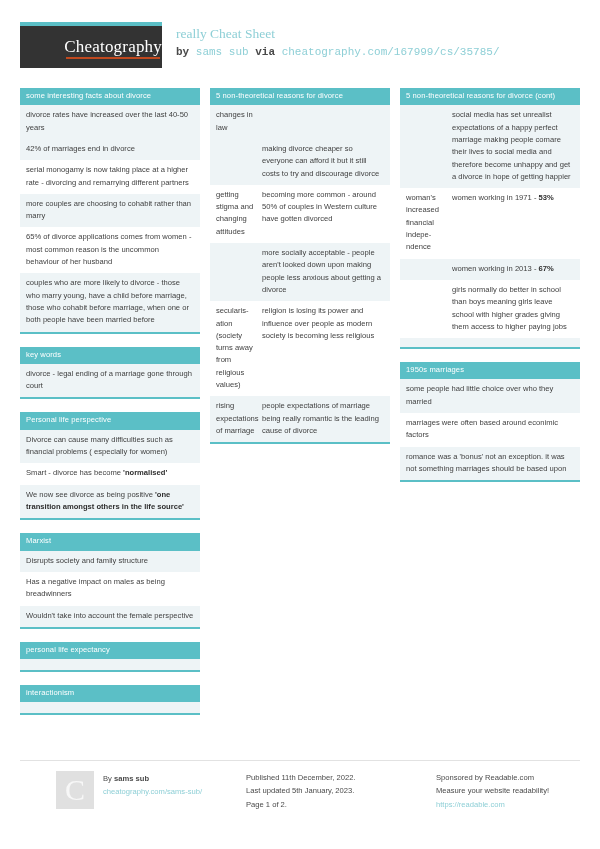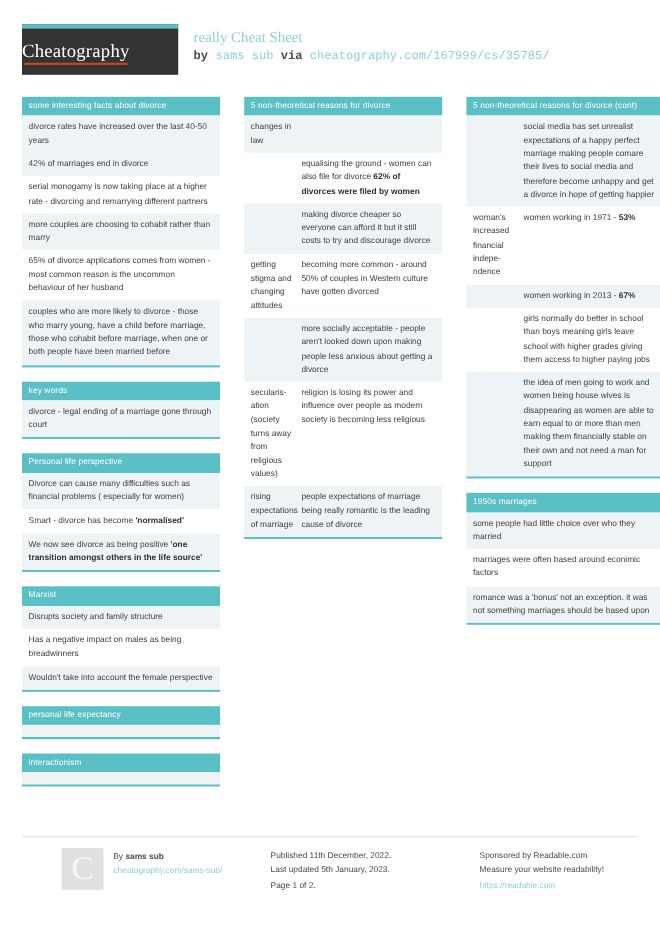--- a/index.html
+++ b/index.html
@@ -22,7 +22,7 @@
     width: 142px; height: 46px;
     background: #333333;
     border-top: 4px solid #5bbfc6;
-    display: flex; align-items: center; justify-content: flex-start;
+    display: flex; align-items: center; justify-content: flex-end;
     flex: 0 0 auto;
   }
   .logo-text {

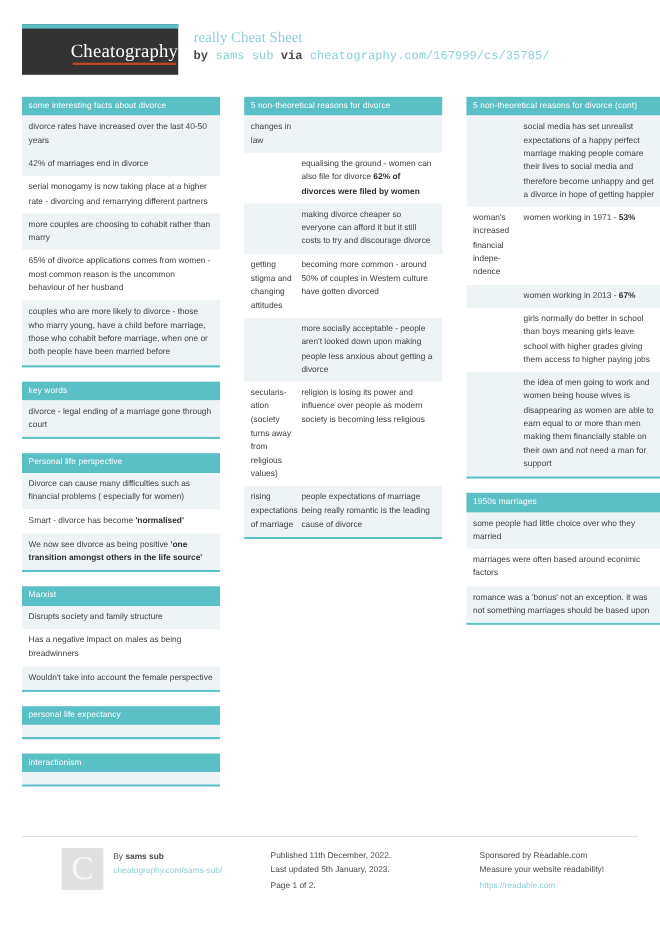--- a/index.html
+++ b/index.html
@@ -61,7 +61,7 @@
   
   .columns {
     display: flex;
-    gap: 22px;
+    gap: 10px;
     margin-top: 12px;
     align-items: flex-start;
   }

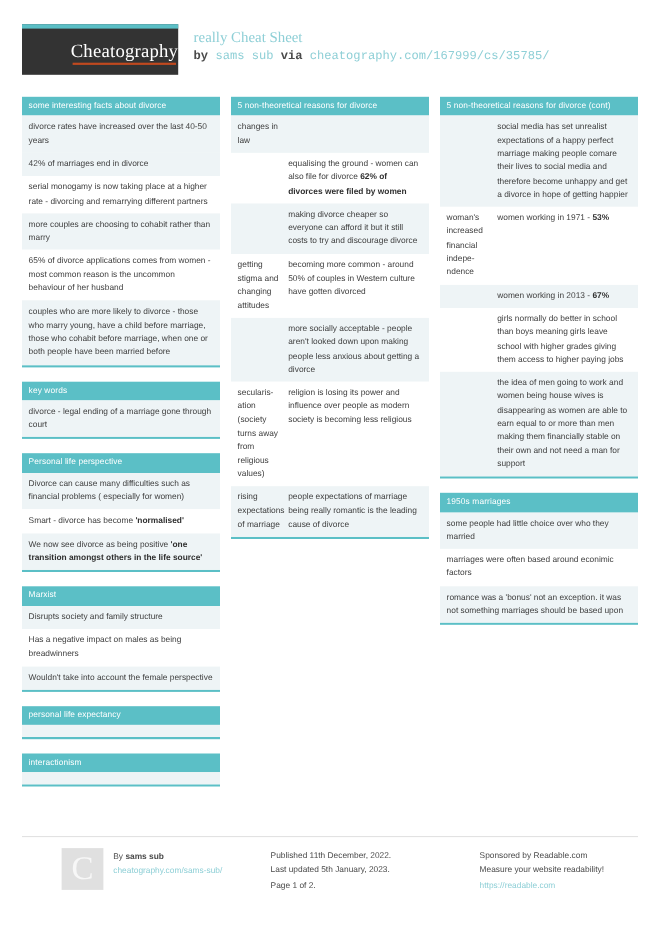--- a/index.html
+++ b/index.html
@@ -209,10 +209,6 @@
           <div class="row shade">
             <div class="cell-key">changes in law</div>
           </div>
-          <div class="row plain">
-            <div class="cell-key"></div>
-            <div class="cell-val">equalising the ground - women can also file for divorce <b>62% of divorces were filed by women</b></div>
-          </div>
           <div class="row shade">
             <div class="cell-key"></div>
             <div class="cell-val">making divorce cheaper so everyone can afford it but it still costs to try and discourage divorce</div>

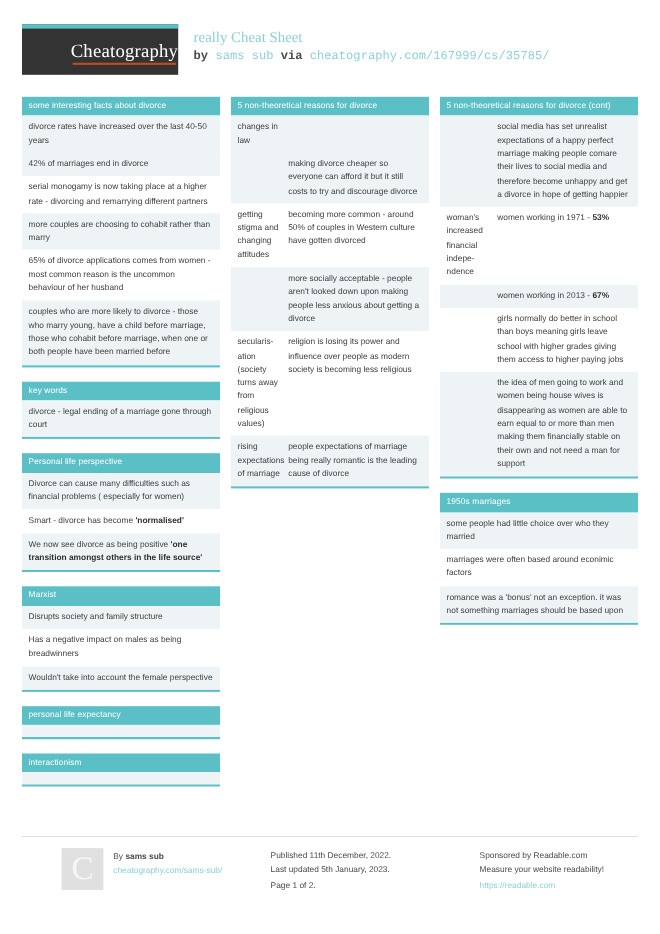--- a/index.html
+++ b/index.html
@@ -252,7 +252,6 @@
           </div>
           <div class="row shade">
             <div class="cell-key"></div>
-            <div class="cell-val">the idea of men going to work and women being house wives is disappearing as women are able to earn equal to or more than men making them financ­ially stable on their own and not need a man for support</div>
           </div>
         </div>
         <div class="block">

